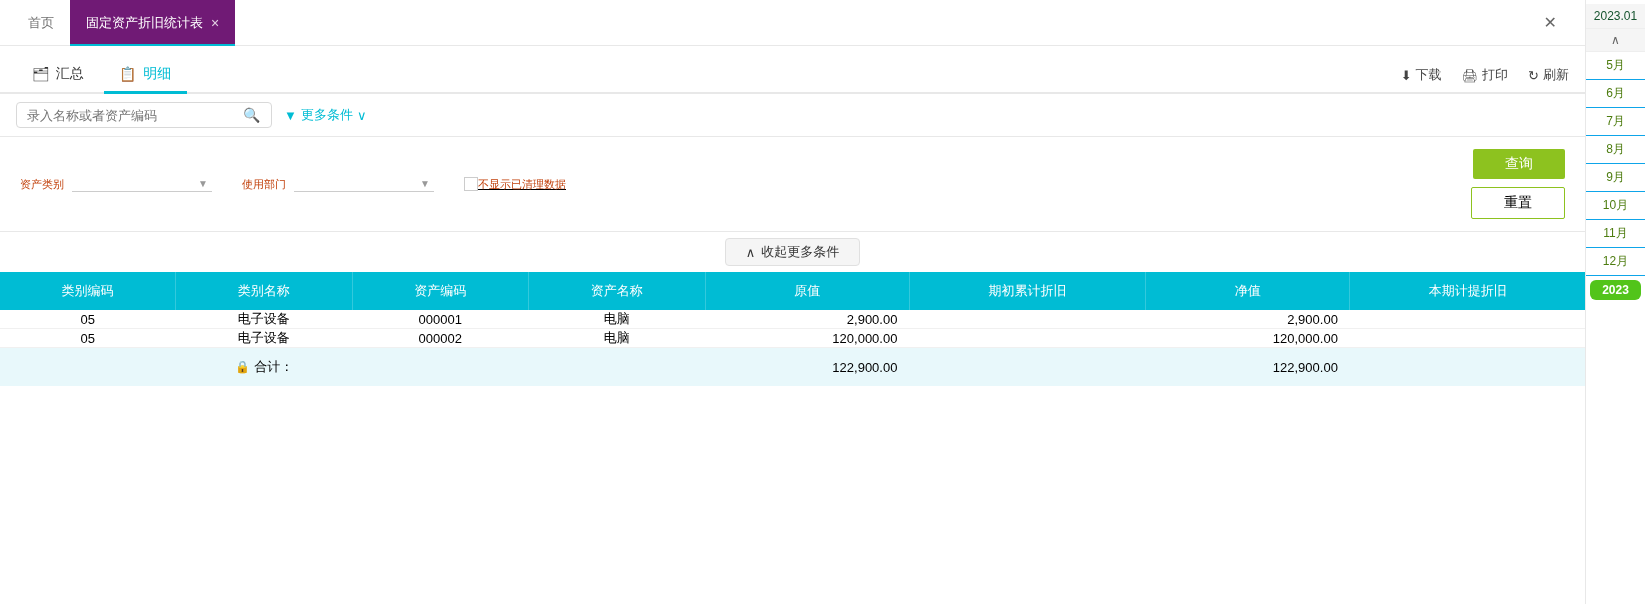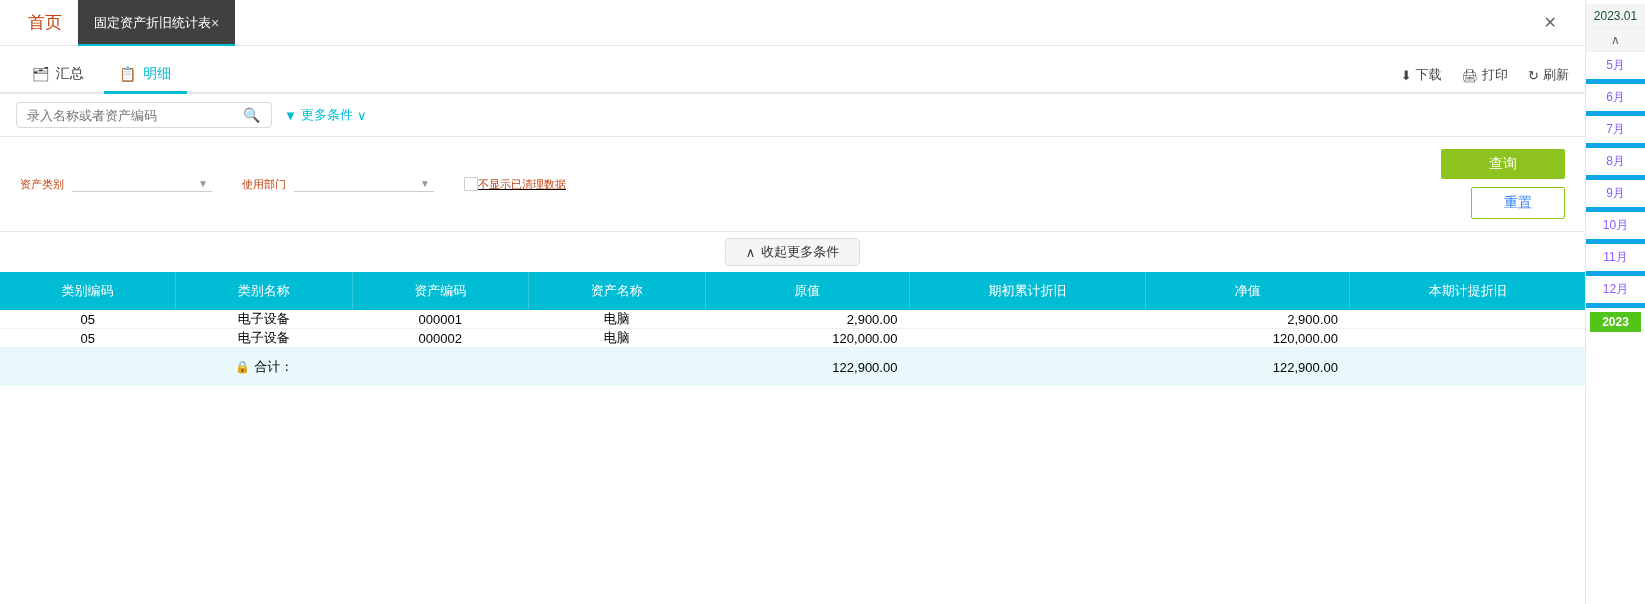--- a/index.html
+++ b/index.html
@@ -34,8 +34,8 @@
       gap: 0;
     }
     .nav-home {
-      color: #c2410c;
-      font-size: 17px;
+      color: #737373;
+      font-size: 13px;
       padding: 0 16px;
       cursor: pointer;
       white-space: nowrap;

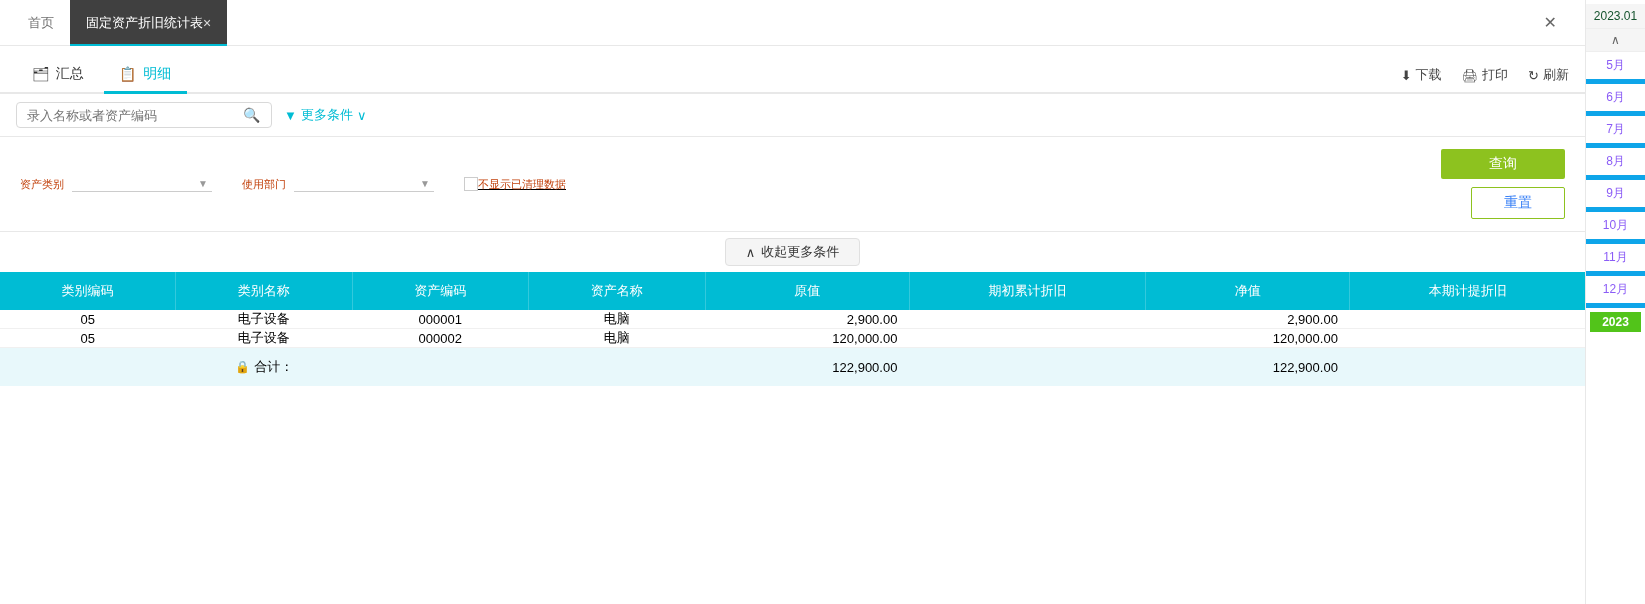--- a/index.html
+++ b/index.html
@@ -43,12 +43,13 @@
     .nav-tab {
       display: flex;
       align-items: center;
-      background: #404040;
+      background: #701a75;
       color: #fff;
       padding: 16px 16px;
       height: 46px;
       border-radius: 0;
       font-size: 13px;
+      gap: 8px;
       cursor: pointer;
       position: relative;
     }

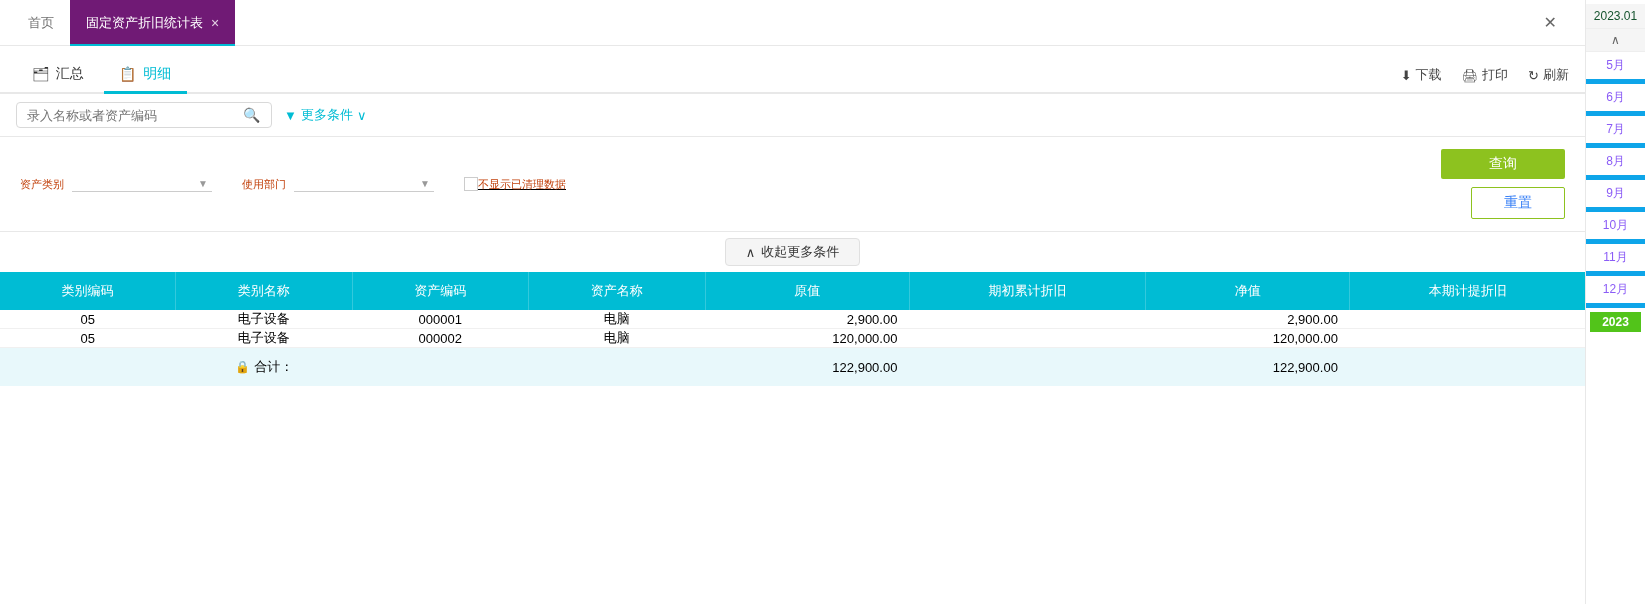--- a/index.html
+++ b/index.html
@@ -203,8 +203,8 @@
       padding: 5px 0;
       cursor: pointer;
       font-size: 12px;
-      color: #8b5cf6;
-      border-bottom: 5px solid #0ea5e9;
+      color: #4d7c0f;
+      border-bottom: 1px solid #0ea5e9;
     }
     .date-year-badge {
       width: calc(100% - 8px);

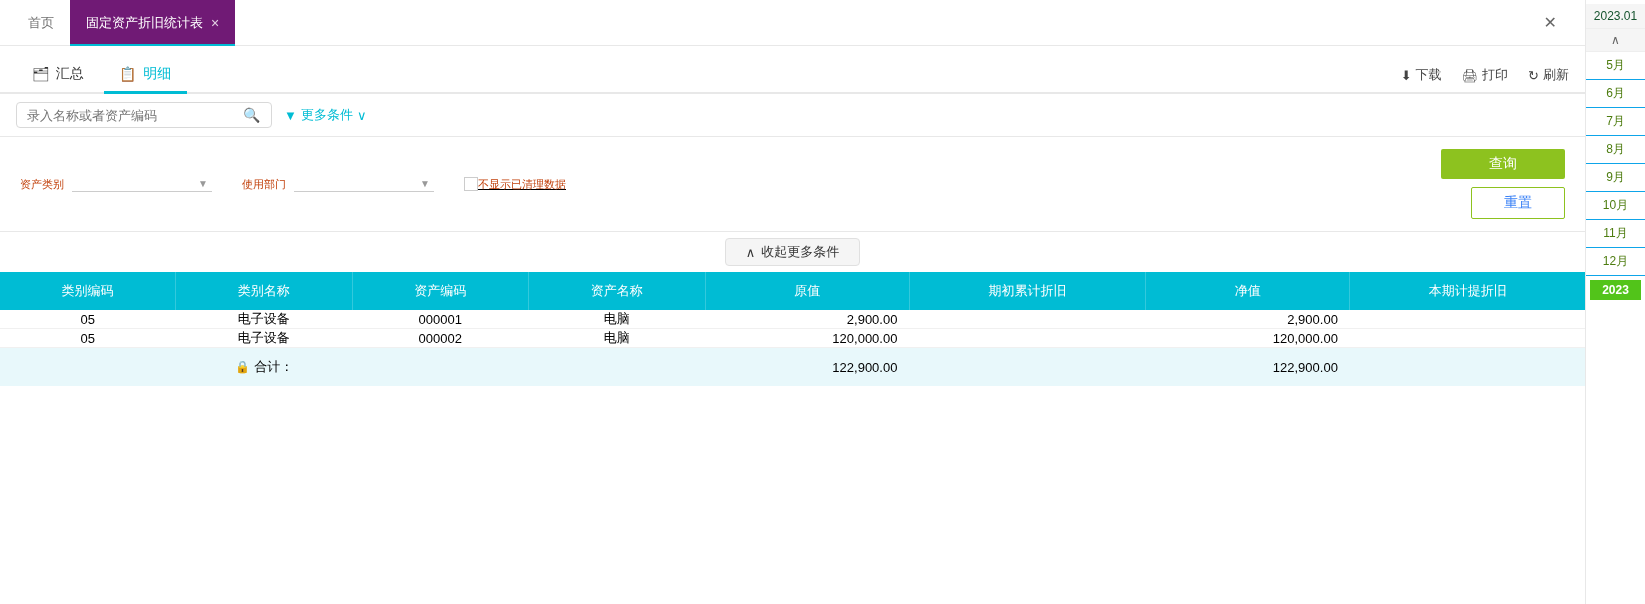--- a/index.html
+++ b/index.html
@@ -289,7 +289,7 @@
       background: #8dc21f;
       color: #fff;
       border: none;
-      padding: 6px 48px;
+      padding: 6px 32px;
       font-size: 14px;
       cursor: pointer;
       border-radius: 2px;

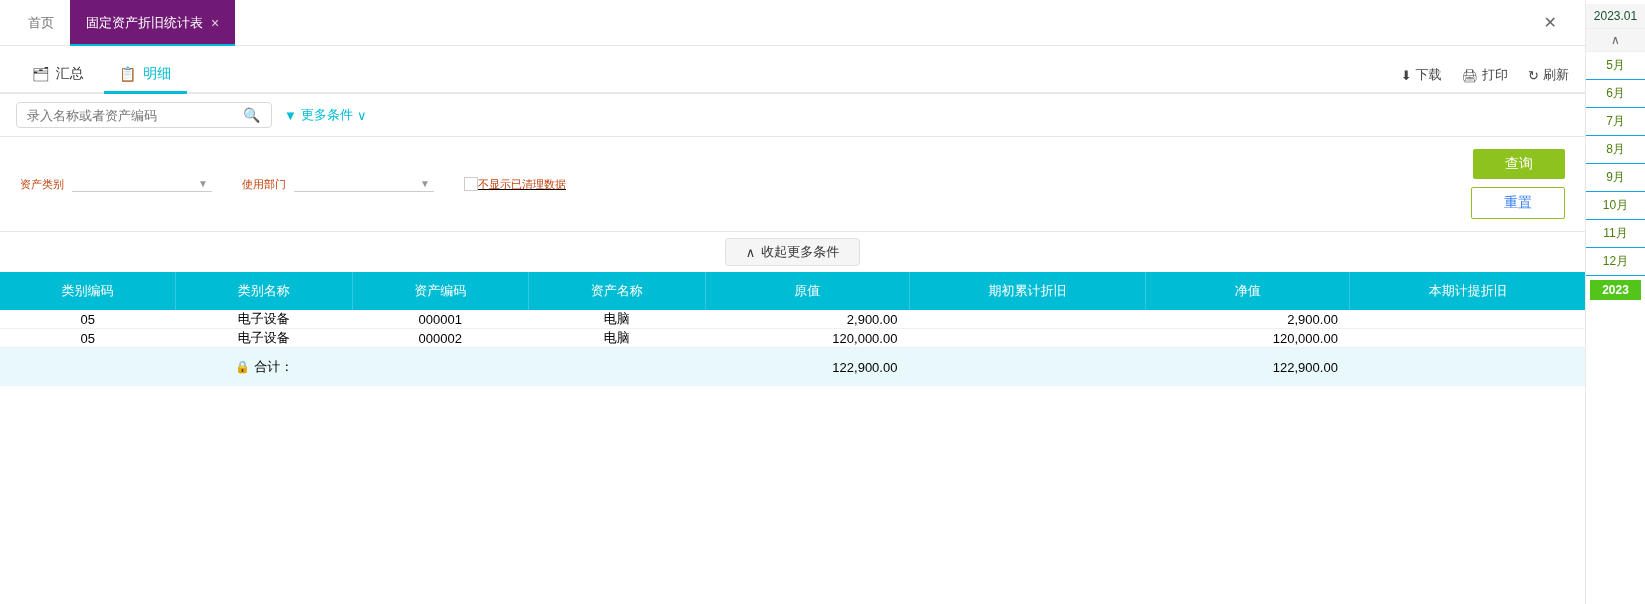--- a/index.html
+++ b/index.html
@@ -297,7 +297,7 @@
     }
     .btn-reset {
       background: #fff;
-      color: #3b82f6;
+      color: #000000;
       border: 1px solid #8dc21f;
       padding: 6px 32px;
       font-size: 14px;

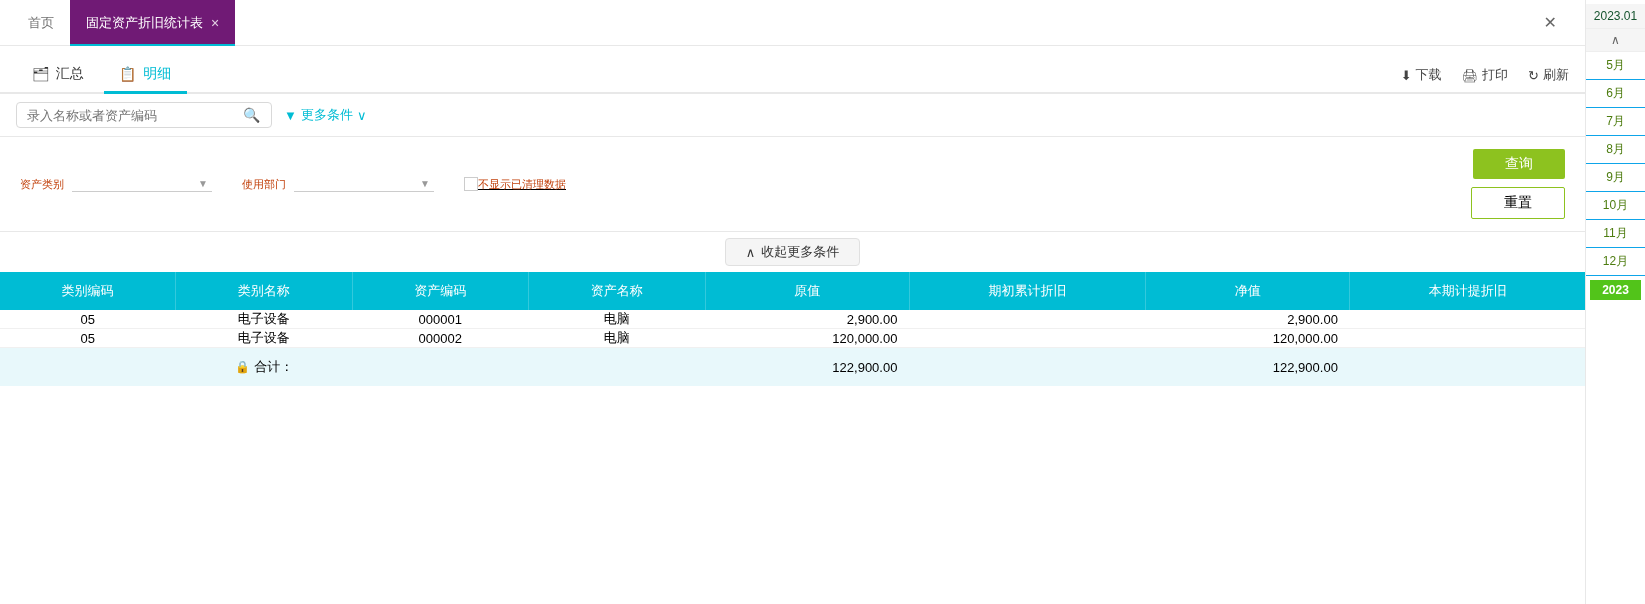--- a/index.html
+++ b/index.html
@@ -213,7 +213,7 @@
       color: #fff;
       text-align: center;
       padding: 3px 0;
-      border-radius: 0;
+      border-radius: 6px;
       font-size: 12px;
       font-weight: bold;
     }

